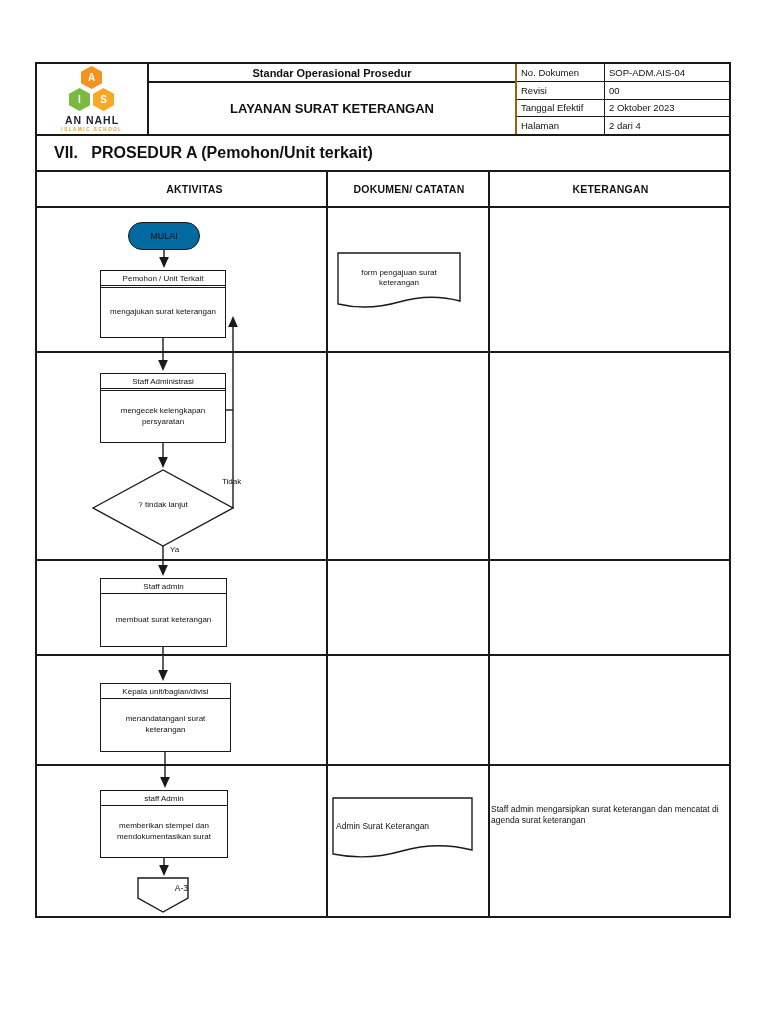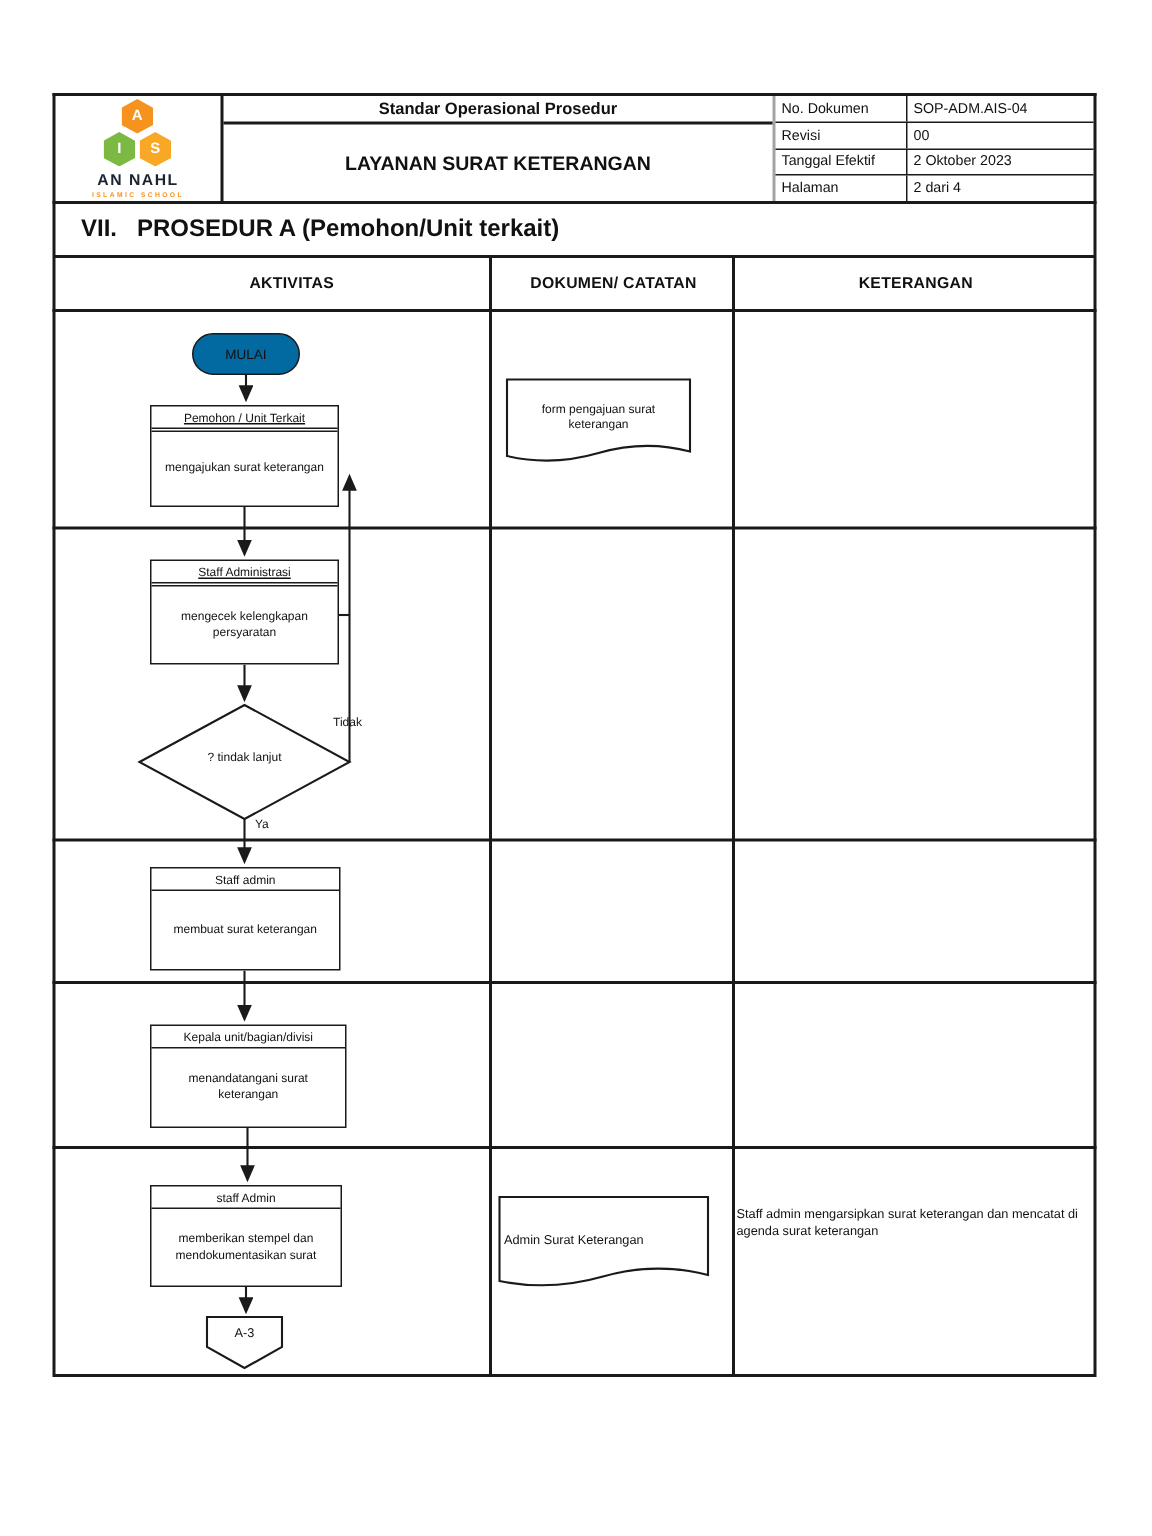--- a/index.html
+++ b/index.html
@@ -22,7 +22,7 @@
   .logo-name{margin-top:2px;font-size:10.5px;font-weight:bold;letter-spacing:1px;color:#1b2430;}
   .logo-sub{margin-top:1px;font-size:4.5px;letter-spacing:1.6px;color:#F6921E;font-weight:bold;}
 
-  .mid-cell{flex:1;border-right:2px solid #a3a3a3;box-sizing:border-box;display:flex;flex-direction:column;}
+  .mid-cell{flex:1;border-right:2px solid #a16207;box-sizing:border-box;display:flex;flex-direction:column;}
   .doc-type{height:17px;border-bottom:2px solid #1a1a1a;display:flex;align-items:center;justify-content:center;
     font-size:11px;font-weight:bold;}
   .doc-title{flex:1;display:flex;align-items:center;justify-content:center;font-size:13px;font-weight:bold;}

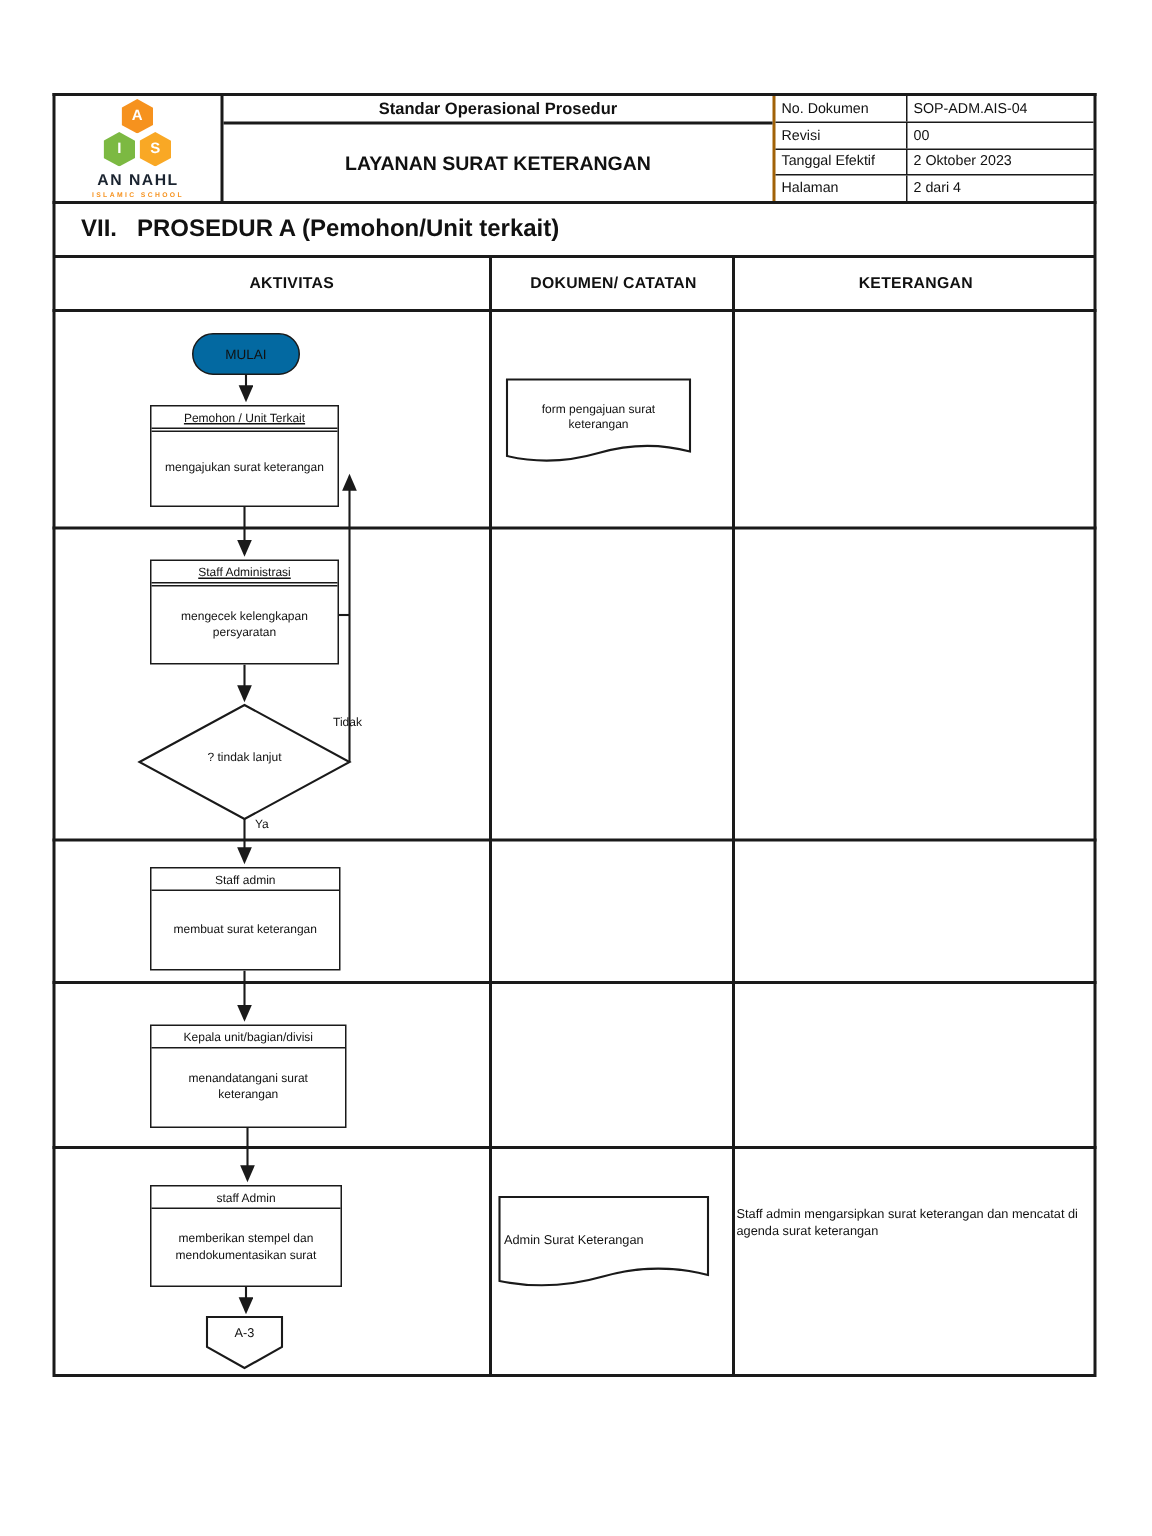--- a/index.html
+++ b/index.html
@@ -55,7 +55,7 @@
     display:flex;flex-direction:column;}
   .fc-box-header{border-bottom:1.2px solid #1a1a1a;text-align:center;font-size:8px;
     padding:3px 1px 2px 1px;}
-  .fc-box.dbl .fc-box-header{border-bottom:3px double #1a1a1a;text-decoration:underline;}
+  .fc-box.dbl .fc-box-header{border-bottom:3px double #1a1a1a;}
   .fc-box-body{flex:1;display:flex;align-items:center;justify-content:center;text-align:center;
     font-size:8px;line-height:1.35;padding:0 5px;}
   .fc-label{position:absolute;font-size:8px;}

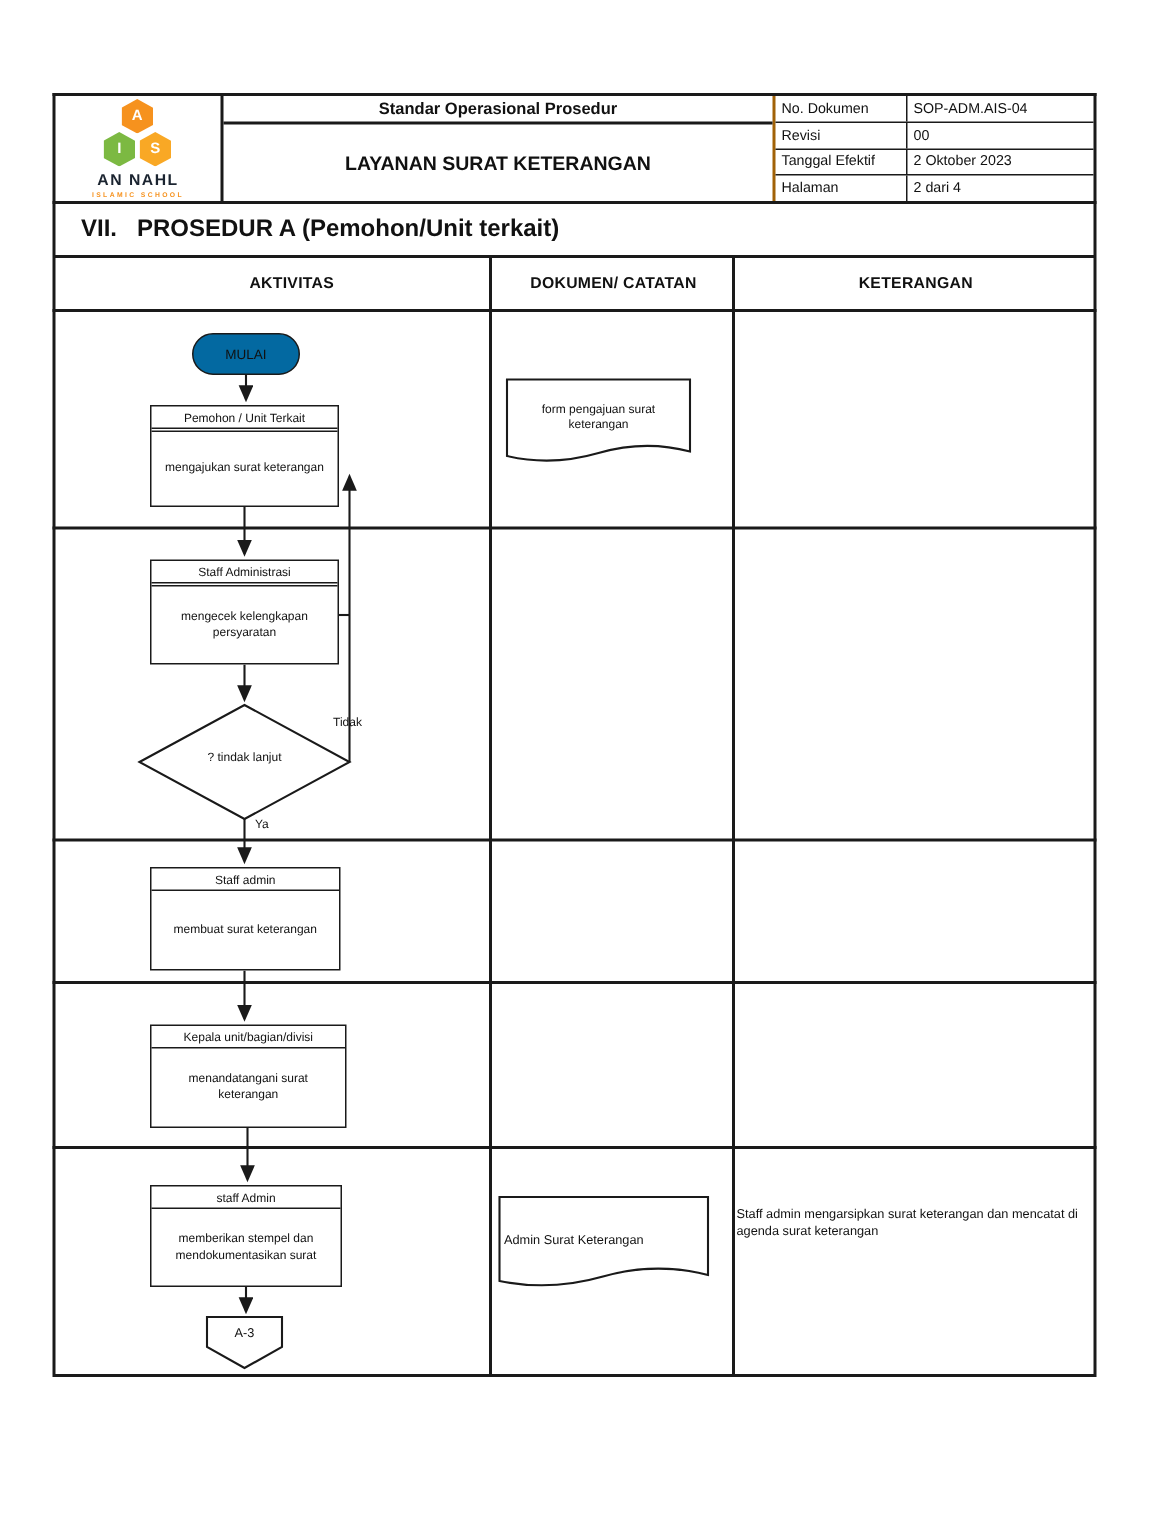--- a/index.html
+++ b/index.html
@@ -59,7 +59,7 @@
   .fc-box-body{flex:1;display:flex;align-items:center;justify-content:center;text-align:center;
     font-size:8px;line-height:1.35;padding:0 5px;}
   .fc-label{position:absolute;font-size:8px;}
-  .conn-label{position:absolute;left:138px;top:883px;width:50px;text-align:center;font-size:8.5px;}
+  .conn-label{position:absolute;left:138px;top:883px;width:50px;text-align:right;font-size:8.5px;}
   .doc-label{position:absolute;font-size:8px;line-height:1.3;text-align:center;}
   .doc-label2{position:absolute;font-size:8.5px;text-align:left;}
   .note-text{position:absolute;left:491px;top:804px;width:232px;font-size:8.5px;line-height:1.3;}

